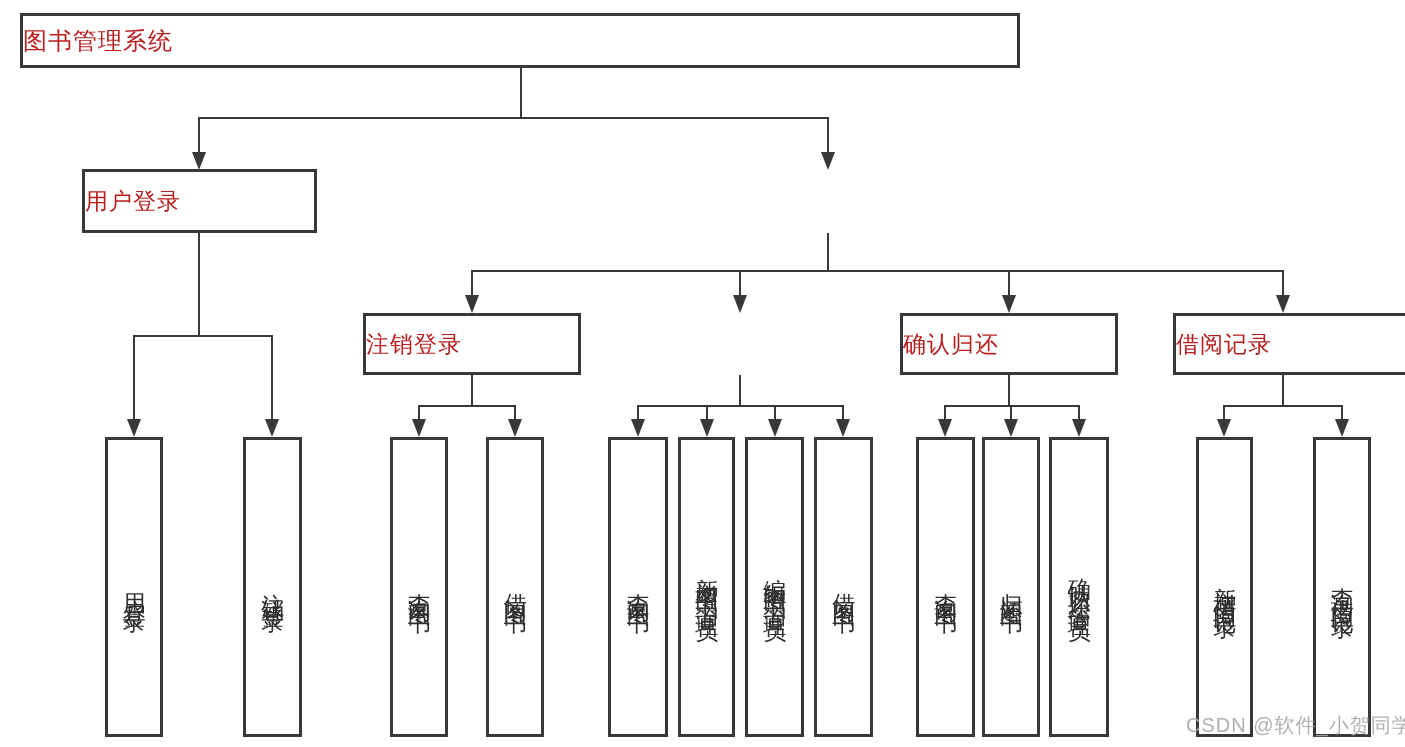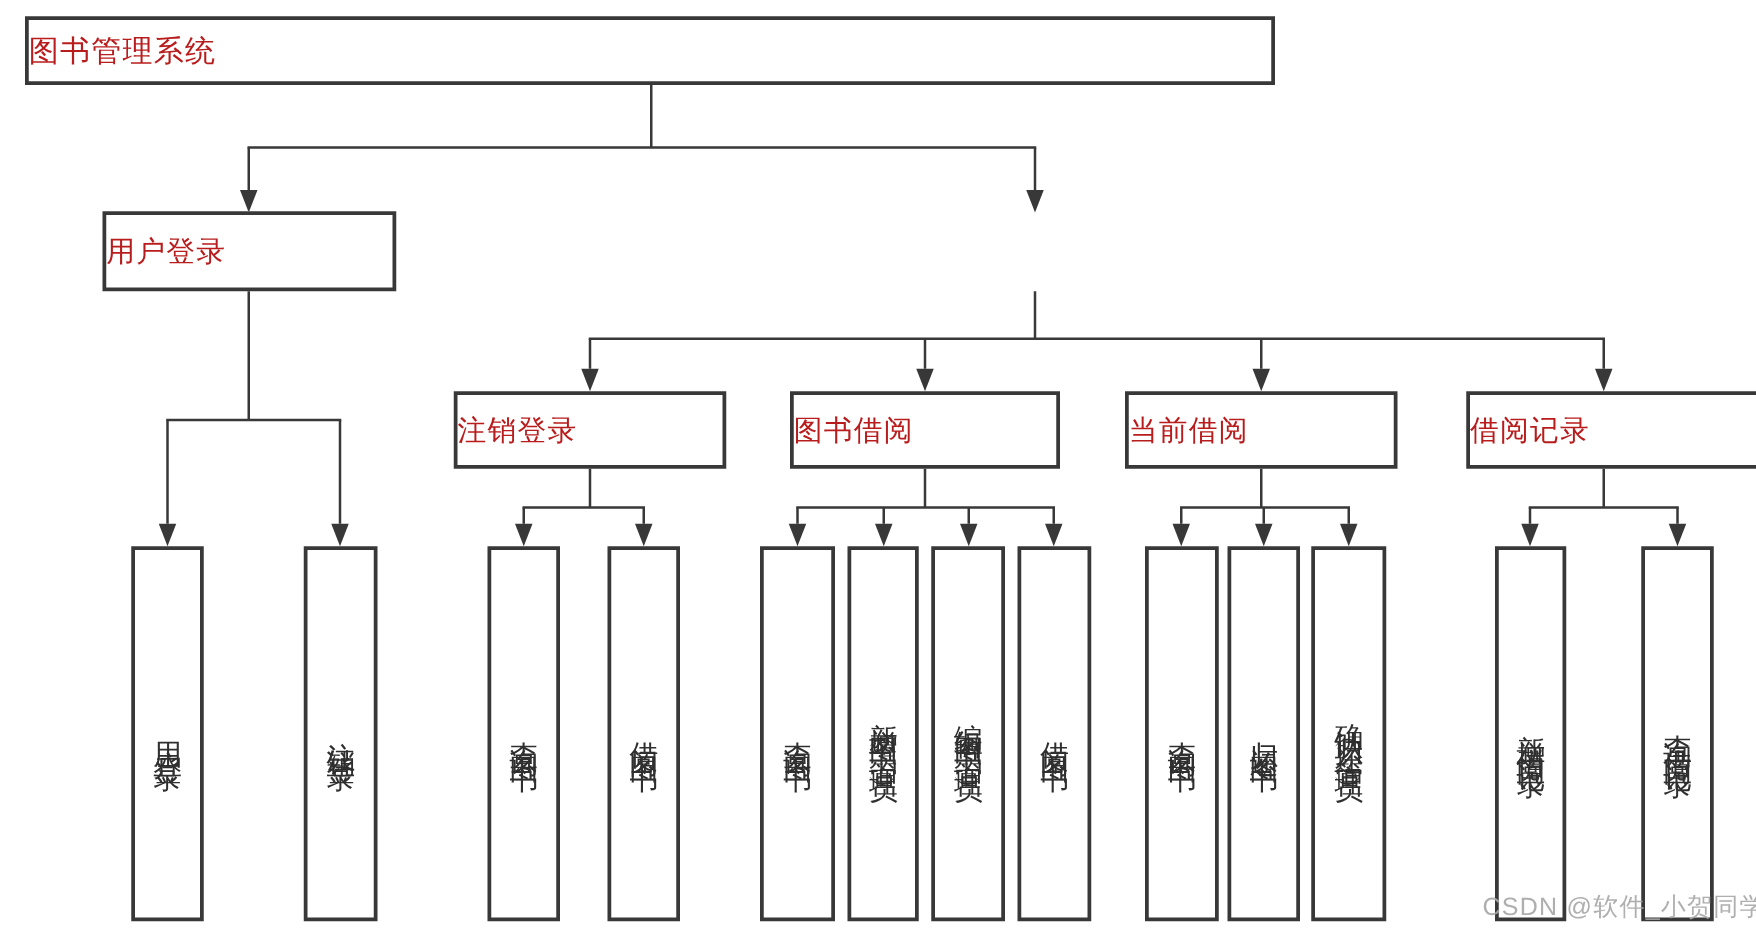--- a/index.html
+++ b/index.html
@@ -100,9 +100,6 @@
   <div class="box" style="left:363px; top:313px; width:218px; height:62px;">
     <span>注销登录</span>
   </div>
-  <div class="box" style="left:632px; top:313px; width:216px; height:62px;">
-    <span>图书借阅</span>
-  </div>
   <div class="box" style="left:900px; top:313px; width:218px; height:62px;">
     <span>当前借阅</span>
   </div>

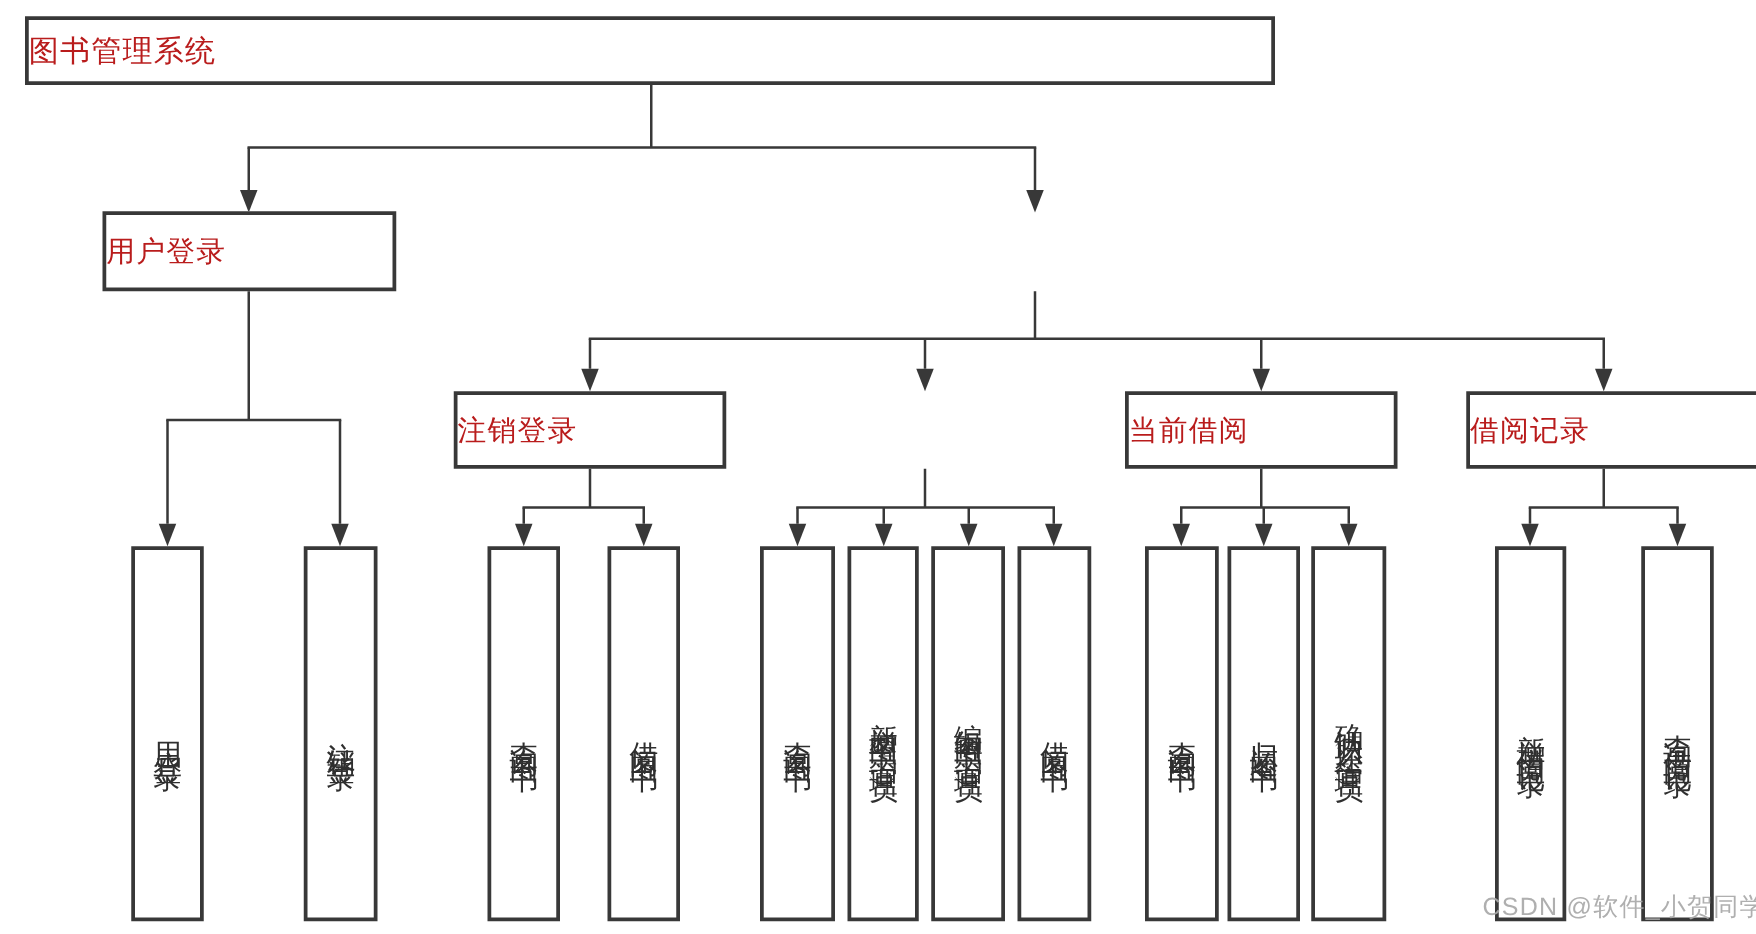--- a/index.html
+++ b/index.html
@@ -101,7 +101,7 @@
     <span>注销登录</span>
   </div>
   <div class="box" style="left:900px; top:313px; width:218px; height:62px;">
-    <span>当前借阅</span>
+    <span>确认归还</span>
   </div>
   <div class="box" style="left:1173px; top:313px; width:244px; height:62px;">
     <span>借阅记录</span>

